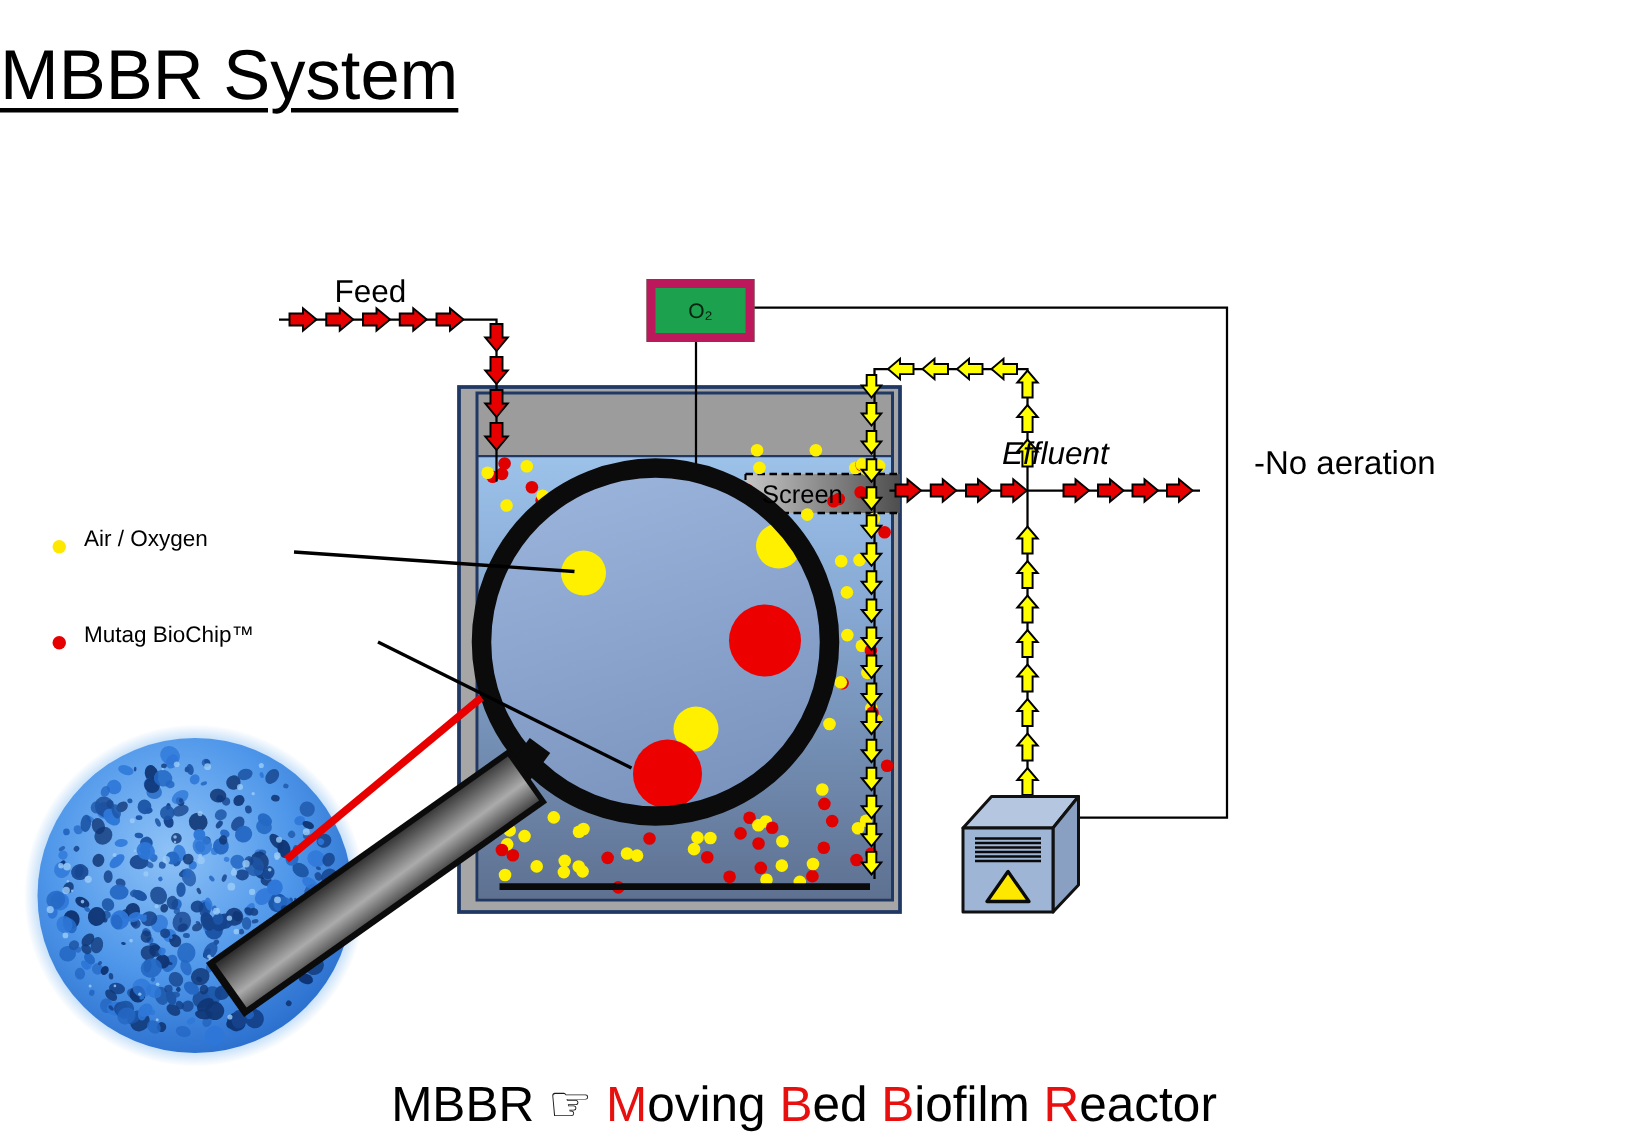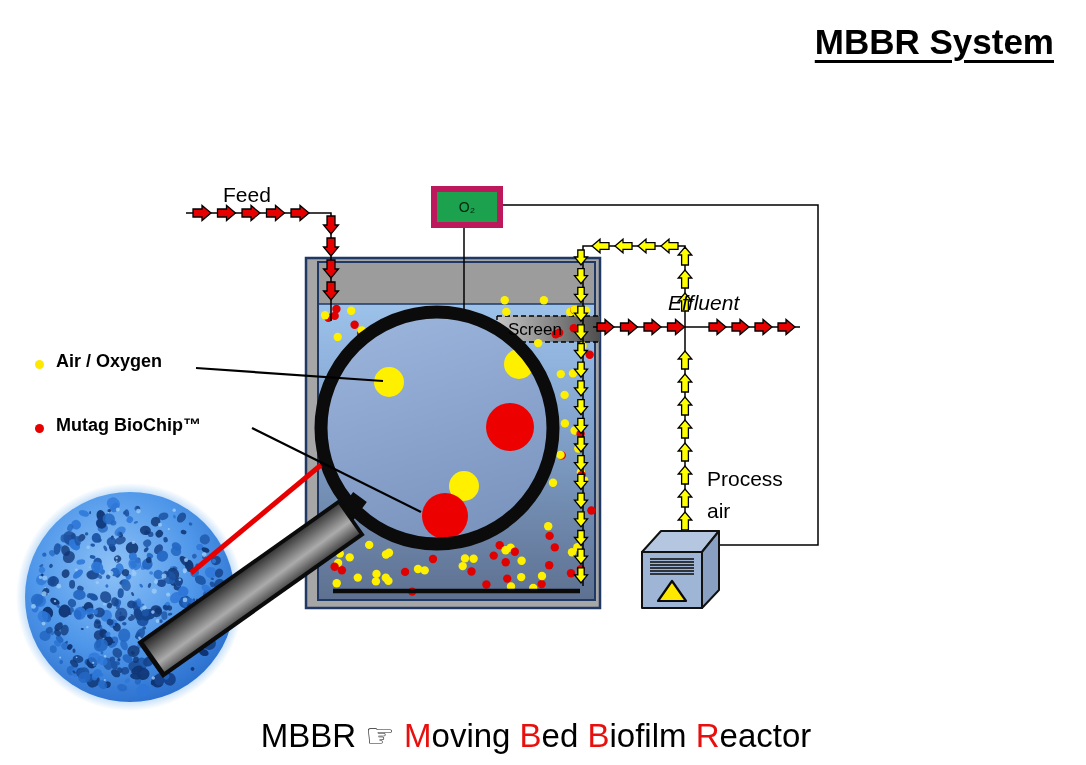--- a/index.html
+++ b/index.html
@@ -7,7 +7,7 @@
           font-family:"Liberation Sans", sans-serif;color:#000;}
   #diagram{position:absolute;left:0;top:0;z-index:1;}
   .txt{position:absolute;z-index:3;white-space:nowrap;}
-  .page-title{left:0;top:22px;width:1054px;text-align:right;font-size:35px;font-weight:bold;
+  .page-title{left:0;top:22px;width:1054px;text-align:left;font-size:47px;font-weight:normal;
               text-decoration:underline;text-decoration-thickness:3px;text-underline-offset:6px;}
   .feed{left:223px;top:183px;font-size:21px;}
   .effluent{left:668px;top:291px;font-size:21px;font-style:italic;}

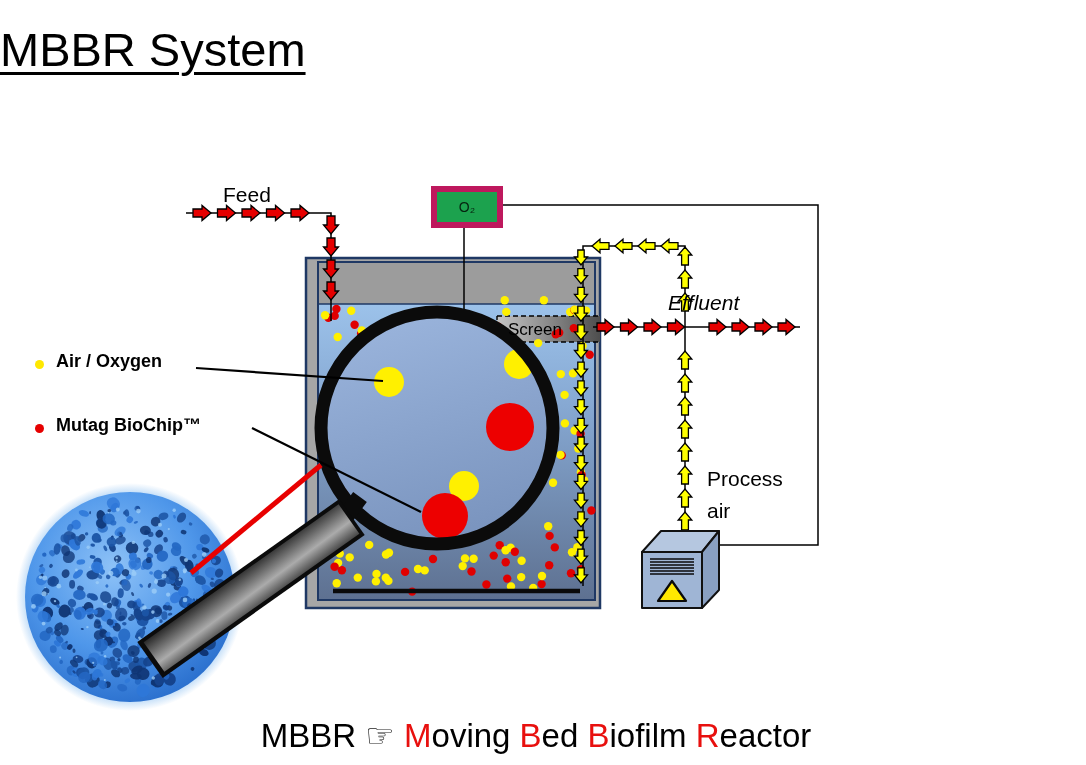--- a/index.html
+++ b/index.html
@@ -692,6 +692,7 @@
   </div>
 
   <div class="txt notes">
+    <div>-No aeration</div>
   </div>
 
   <div class="legend-row">

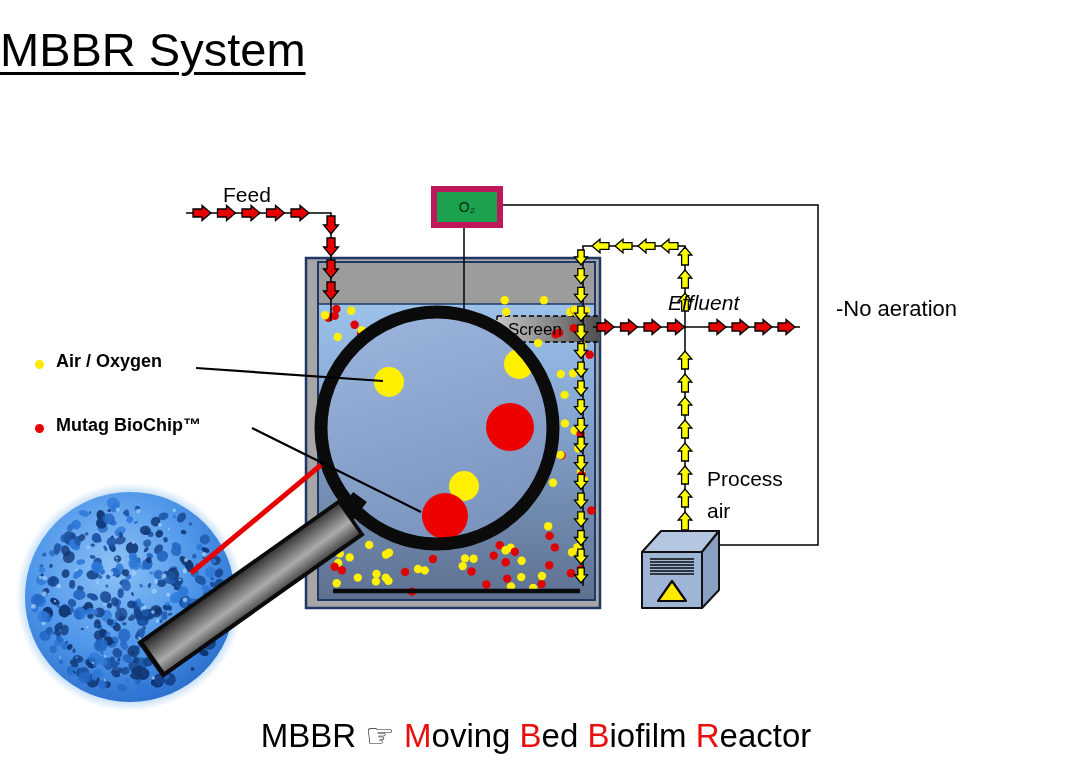--- a/index.html
+++ b/index.html
@@ -16,7 +16,7 @@
   .screen-lbl{left:508px;top:320px;font-size:17px;}
   .legend-row{position:absolute;z-index:3;}
   .bullet{position:absolute;width:9px;height:9px;border-radius:50%;}
-  .legend-label{position:absolute;font-size:18px;white-space:nowrap;font-weight:bold;}
+  .legend-label{position:absolute;font-size:15px;white-space:nowrap;}
   .o2-box{position:absolute;left:431px;top:186px;width:60px;height:30px;z-index:3;
           border:6px solid #be185d;display:flex;align-items:center;justify-content:center;
           font-size:14px;color:#05240f;}

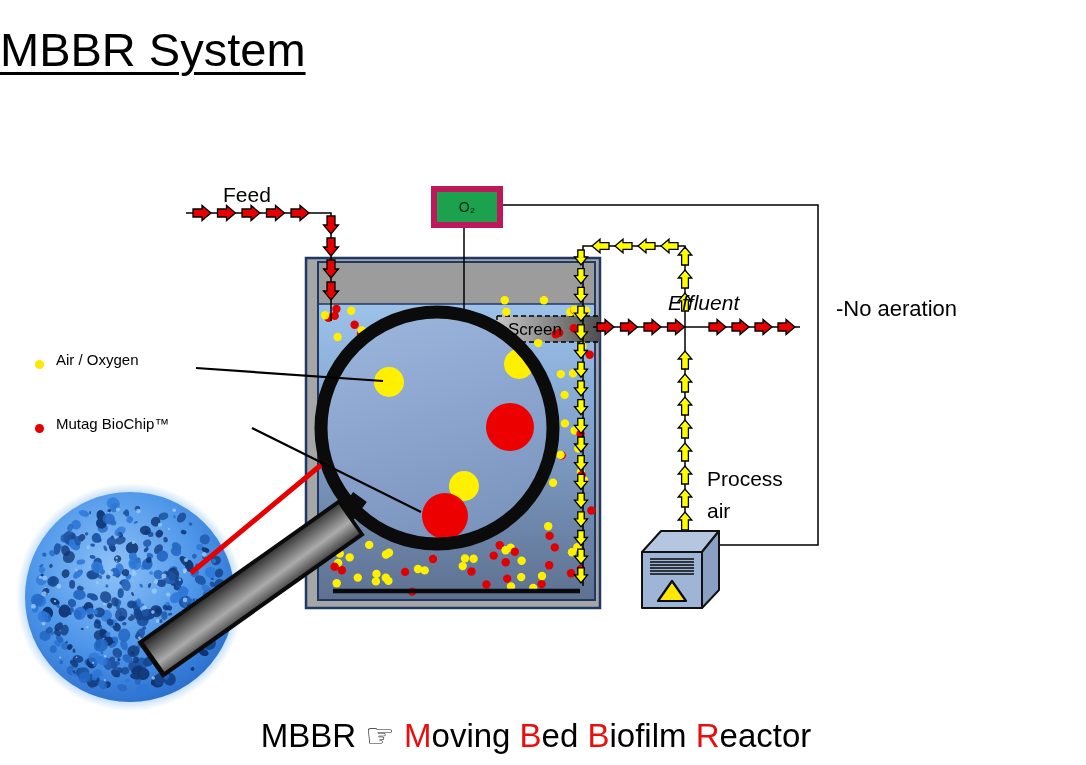--- a/index.html
+++ b/index.html
@@ -686,10 +686,6 @@
   <div class="txt feed">Feed</div>
   <div class="txt effluent">Effluent</div>
 
-  <div class="txt process-air">
-    <div>Process</div>
-    <div>air</div>
-  </div>
 
   <div class="txt notes">
     <div>-No aeration</div>

